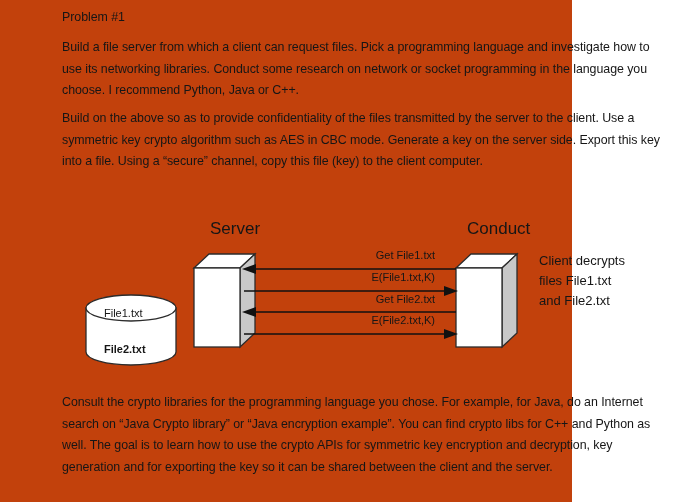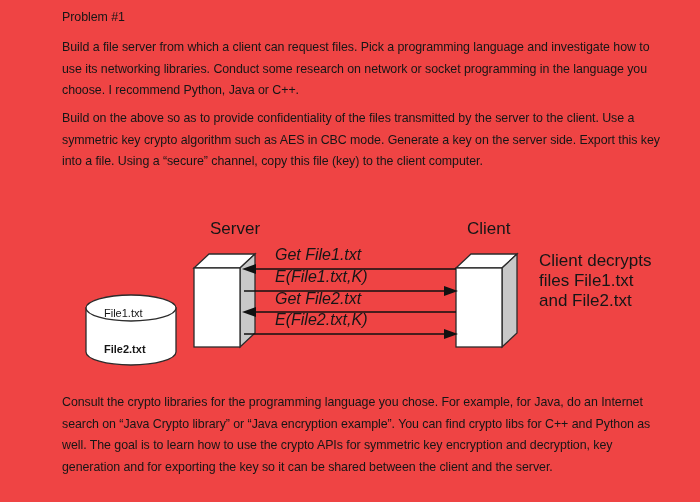--- a/index.html
+++ b/index.html
@@ -18,9 +18,9 @@
   #page {
     position: absolute;
     left: 0; top: 0;
-    width: 700px;
+    width: 572px;
     height: 502px;
-    background: #ef4444;
+    background: #c2410c;
   }
   .para {
     position: absolute;

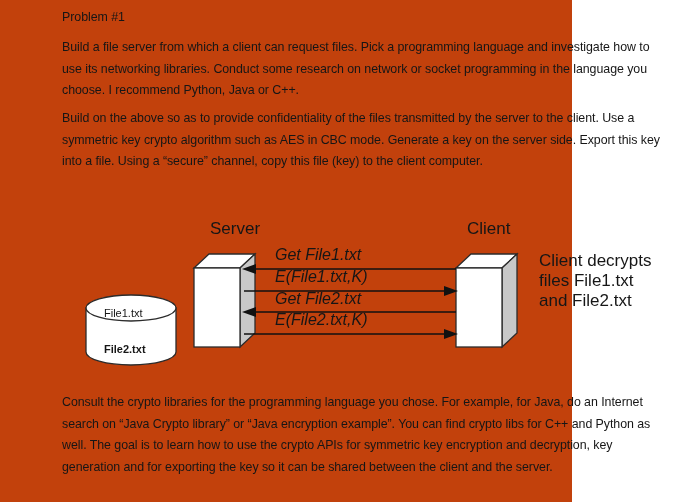--- a/index.html
+++ b/index.html
@@ -148,7 +148,7 @@
     </svg>
 
     <div class="diag-label" id="label-server">Server</div>
-    <div class="diag-label" id="label-client">Client</div>
+    <div class="diag-label" id="label-client">Conduct</div>
 
     <div class="db-text" id="db-file1">File1.txt</div>
     <div class="db-text" id="db-file2">File2.txt</div>

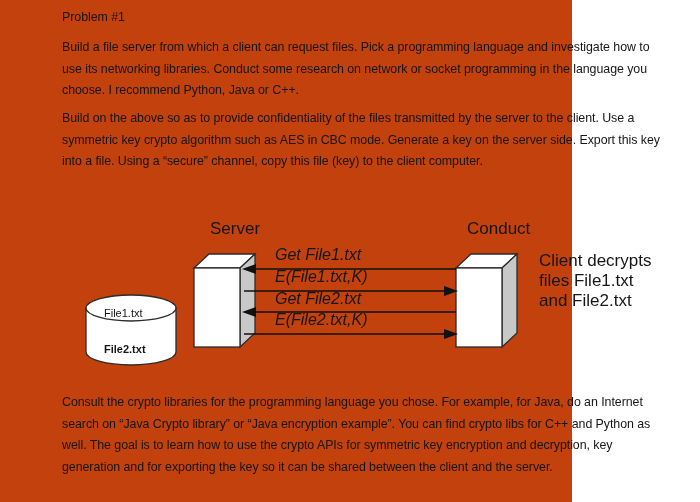--- a/index.html
+++ b/index.html
@@ -68,13 +68,12 @@
 
   .arrow-label {
     position: absolute;
-    font-size: 16px;
+    font-size: 11px;
     line-height: 14px;
     color: #161616;
     white-space: nowrap;
-    text-align: left;
+    text-align: right;
     width: 160px;
-    font-style: italic;
   }
   #alabel-0 { left: 275px; top: 38px; }
   #alabel-1 { left: 275px; top: 60px; }

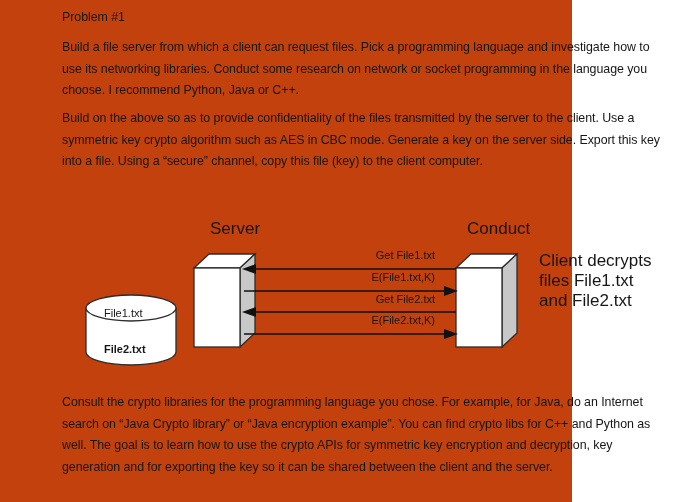--- a/index.html
+++ b/index.html
@@ -60,7 +60,7 @@
     left: 539px;
     top: 41px;
     width: 150px;
-    font-size: 17px;
+    font-size: 13px;
     line-height: 20px;
     color: #161616;
   }

